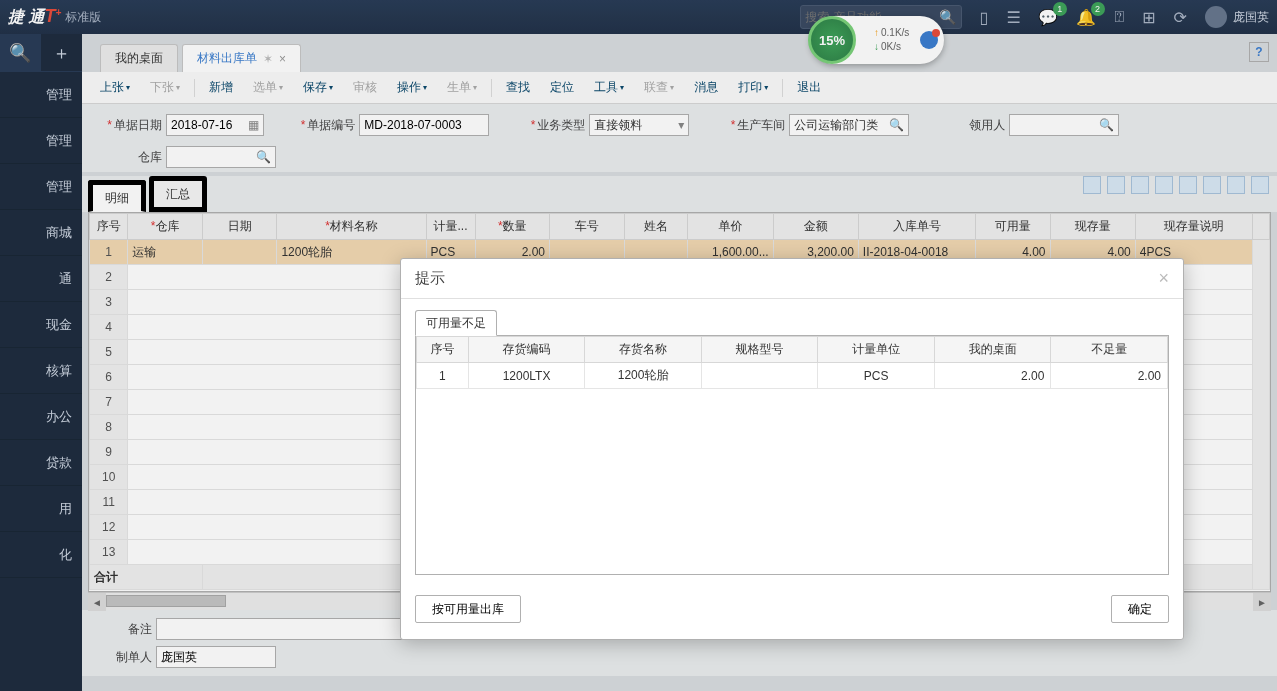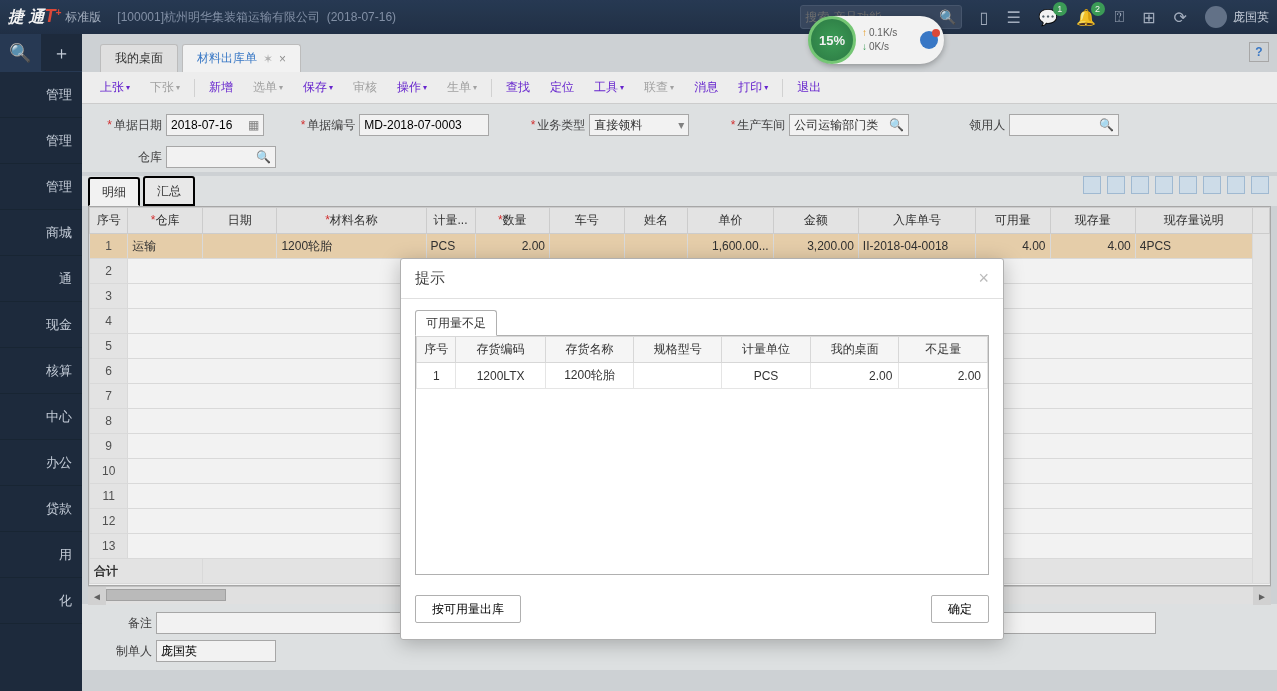--- a/index.html
+++ b/index.html
@@ -116,9 +116,6 @@
     <span>捷 通</span><span class="t">T</span><span class="plus">+</span>
   </span>
   <span class="logo-sub">标准版</span>
-  <span class="company">
-    <span>[100001]杭州明华集装箱运输有限公司</span>&nbsp;&nbsp;<span>(2018-07-16)</span>
-  </span>
   <div class="search-box">
     <input placeholder="搜索-产品功能" style="">
     <span class="sicon">🔍</span>

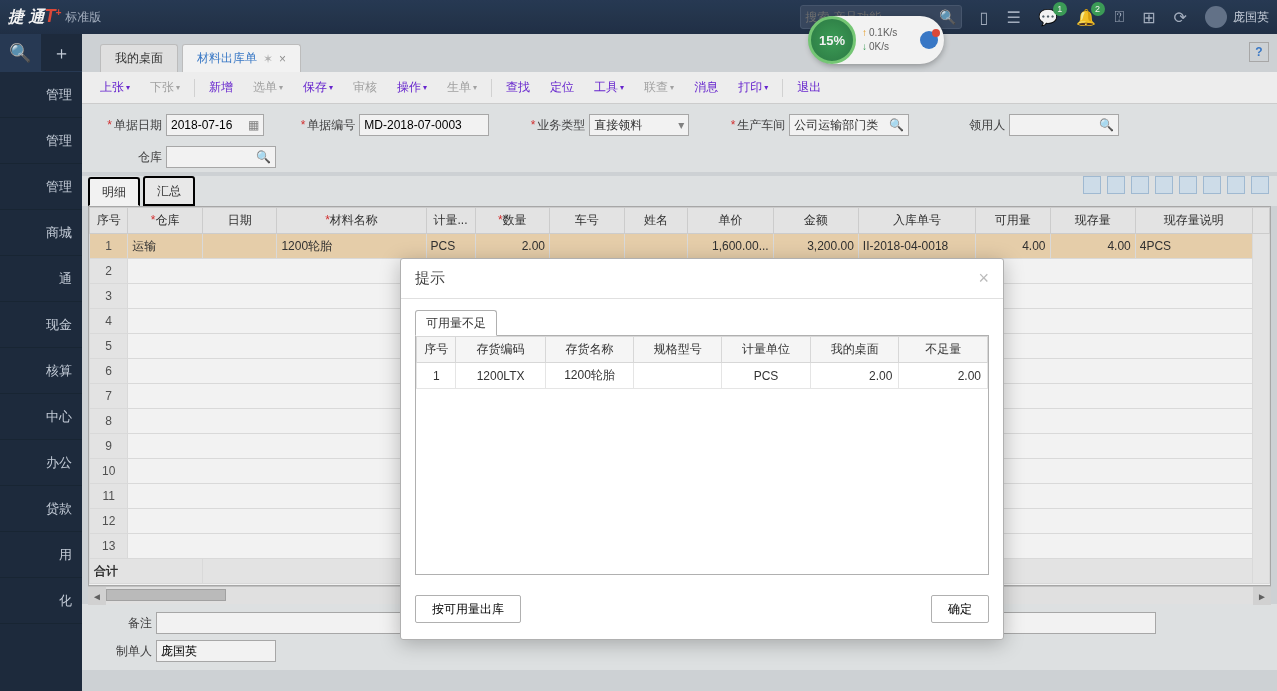--- a/index.html
+++ b/index.html
@@ -82,7 +82,7 @@
 
 .speed-widget { position: absolute; top: 16px; left: 810px; width: 134px; height: 48px; background: #fff; border-radius: 24px; box-shadow: 0 2px 6px rgba(0,0,0,0.3); display: flex; align-items: center; z-index: 50; }
 .speed-circle { width: 48px; height: 48px; border-radius: 50%; background: radial-gradient(#3fa45b, #2e8047); border: 3px solid #7bd17b; color: #fff; display: flex; align-items: center; justify-content: center; font-weight: bold; font-size: 13px; margin-left: -2px; }
-.speed-stats { flex: 1; font-size: 10px; color: #666; padding-left: 6px; line-height: 14px; }
+.speed-stats { flex: 1; font-size: 10px; color: #666; padding-left: 6px; line-height: 14px; margin-left: 12px; }
 .speed-stats .up::before { content: "↑"; color: #f39c12; margin-right: 2px; }
 .speed-stats .dn::before { content: "↓"; color: #3fa45b; margin-right: 2px; }
 .speed-dot { width: 18px; height: 18px; border-radius: 50%; background: #3b7ed0; margin-right: 6px; position: relative; }

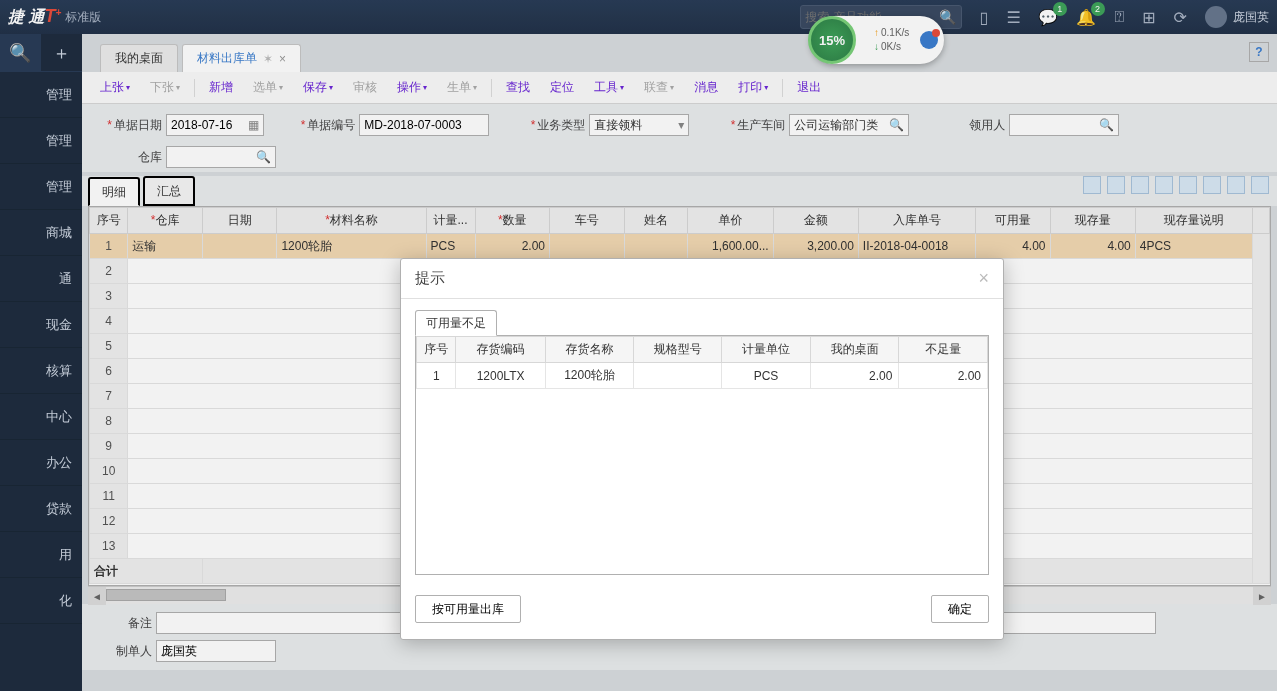--- a/index.html
+++ b/index.html
@@ -38,7 +38,7 @@
 
 
 .toolbar { height: 32px; background: #fafafa; border-bottom: 1px solid #d7d7d7; display: flex; align-items: center; padding: 0 10px; gap: 4px; }
-.tbtn { padding: 3px 8px; cursor: pointer; color: #6d28d9; display: flex; align-items: center; gap: 2px; }
+.tbtn { padding: 3px 8px; cursor: pointer; color: #0c4a6e; display: flex; align-items: center; gap: 2px; }
 .tbtn.disabled { color: #aaa; cursor: default; }
 .tbtn .caret { font-size: 8px; }
 .tsep { width: 1px; height: 18px; background: #ddd; margin: 0 2px; }

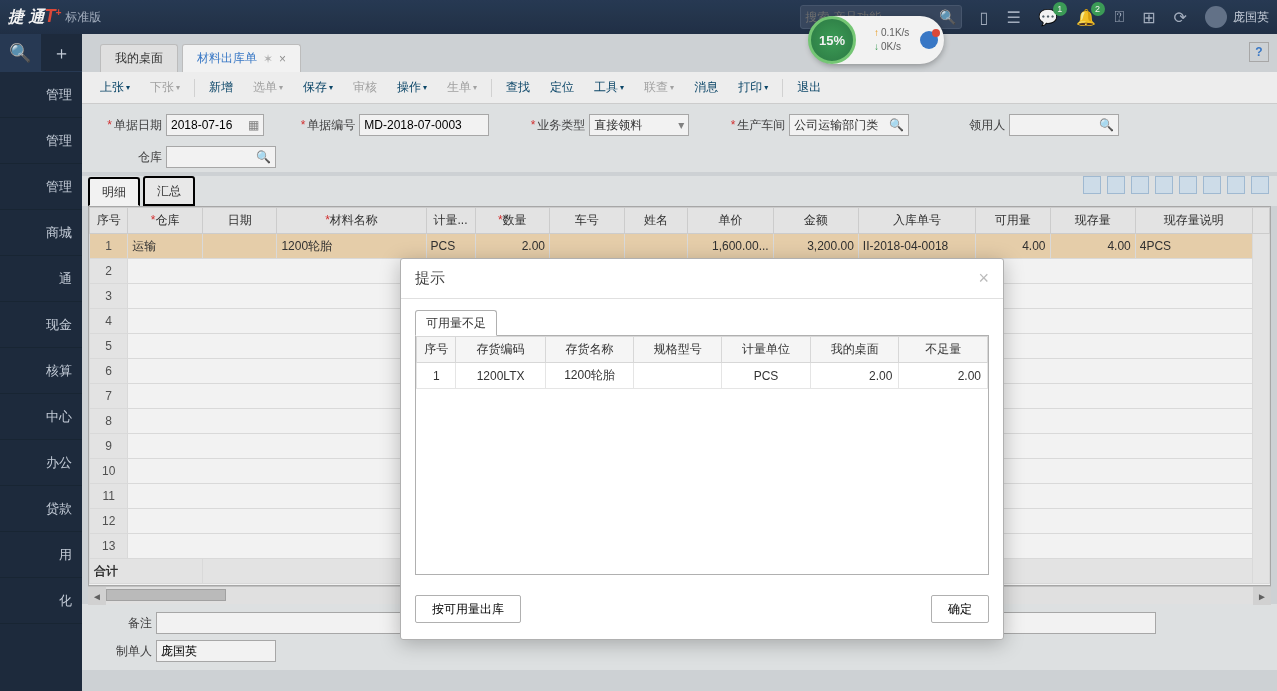--- a/index.html
+++ b/index.html
@@ -54,7 +54,7 @@
 
 
 .subtabs { display: flex; padding-left: 6px; margin-top: 4px; align-items: flex-end; background: #e9ecee; position: relative; }
-.subtab { height: 24px; padding: 13px 12px; display: flex; align-items: center; border: 2px solid #000000; background: #f5f5f5; border-radius: 3px 3px 0 0; margin-right: 3px; cursor: pointer; }
+.subtab { height: 24px; padding: 13px 12px; display: flex; align-items: center; border: 5px solid #000000; background: #f5f5f5; border-radius: 3px 3px 0 0; margin-right: 3px; cursor: pointer; }
 .subtab.active { background: #fff; border-bottom: 1px solid #fff; }
 .grid-icons { position: absolute; right: 8px; top: 0; display: flex; gap: 6px; }
 .grid-icons .gi { width: 18px; height: 18px; background: #d9e8f5; border: 1px solid #a8c3dd; cursor: pointer; }

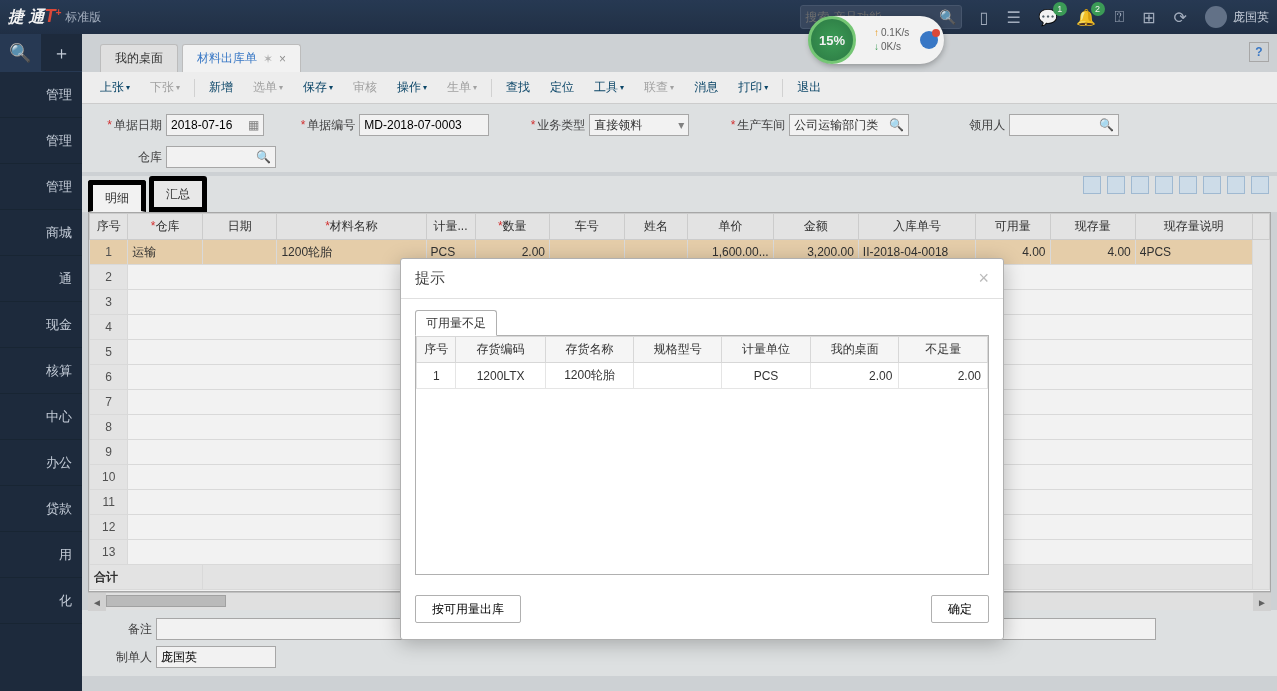--- a/index.html
+++ b/index.html
@@ -90,7 +90,7 @@
 
 
 .modal-overlay { position: absolute; inset: 0; background: rgba(0,0,0,0.05); z-index: 100; display: flex; align-items: center; justify-content: center; }
-.modal { width: 604px; background: #fff; border: 1px solid #b0b0b0; box-shadow: 0 4px 20px rgba(0,0,0,0.25); border-radius: 3px; position: absolute; top: 258px; left: 400px; }
+.modal { width: 784px; background: #fff; border: 1px solid #b0b0b0; box-shadow: 0 4px 20px rgba(0,0,0,0.25); border-radius: 3px; position: absolute; top: 258px; left: 400px; }
 .modal-hdr { height: 40px; display: flex; align-items: center; padding: 0 14px; border-bottom: 1px solid #e0e0e0; }
 .modal-hdr .title { font-size: 15px; color: #444; }
 .modal-hdr .mclose { margin-left: auto; color: #bbb; font-size: 18px; cursor: pointer; }

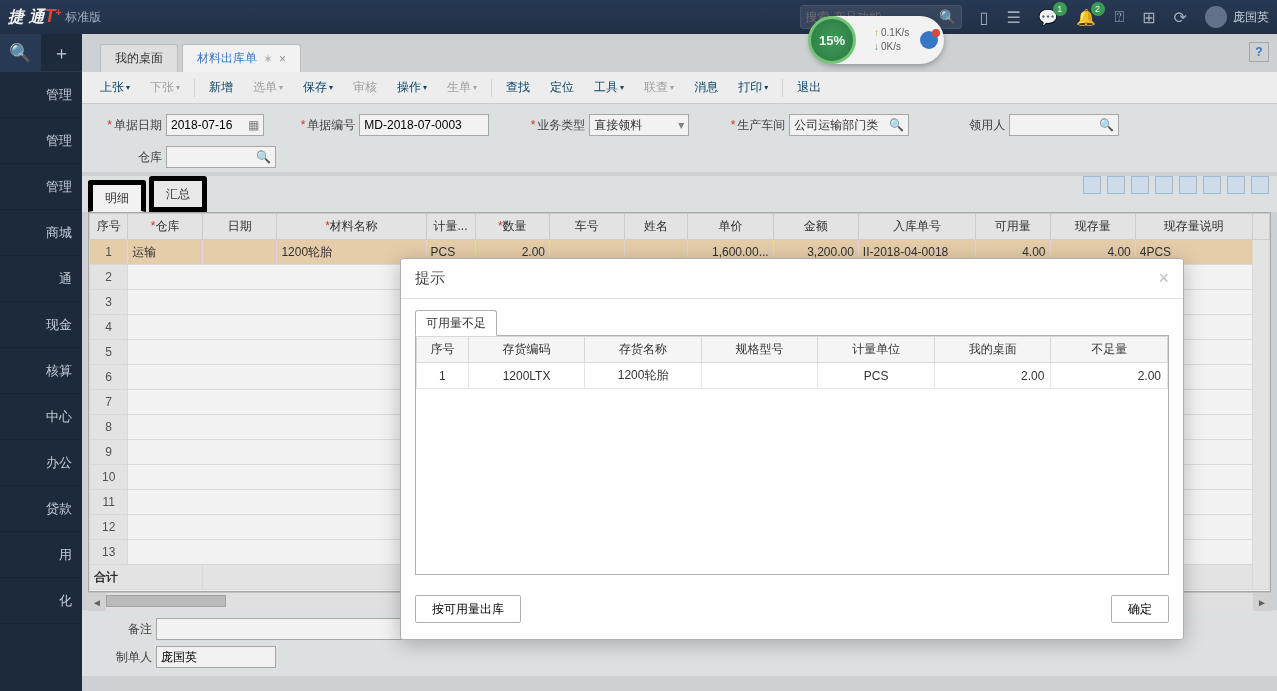--- a/index.html
+++ b/index.html
@@ -157,7 +157,6 @@
       <div class="nav-item">通</div>
       <div class="nav-item">现金</div>
       <div class="nav-item">核算</div>
-      <div class="nav-item">中心</div>
       <div class="nav-item">办公</div>
       <div class="nav-item">贷款</div>
       <div class="nav-item">用</div>

